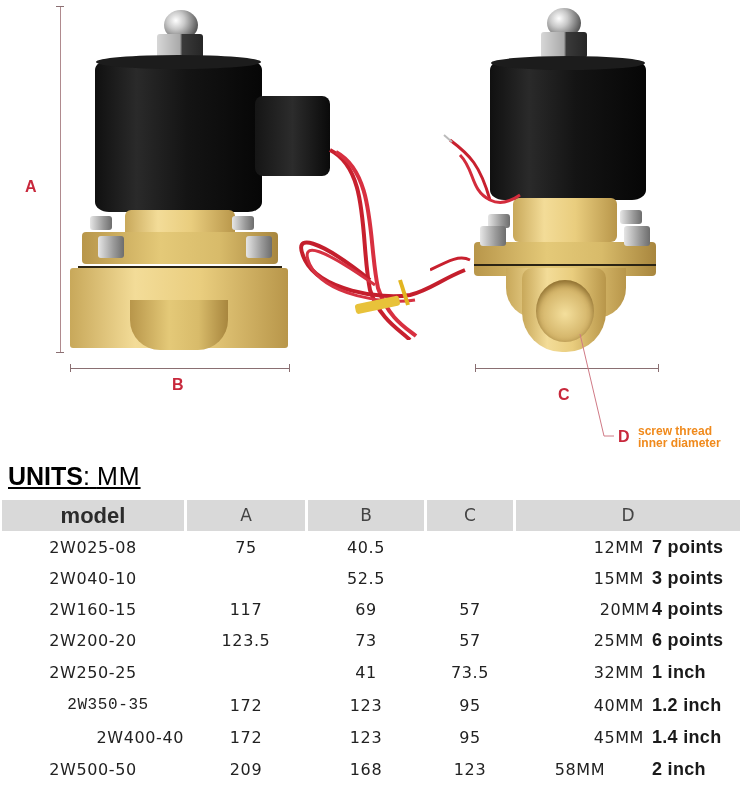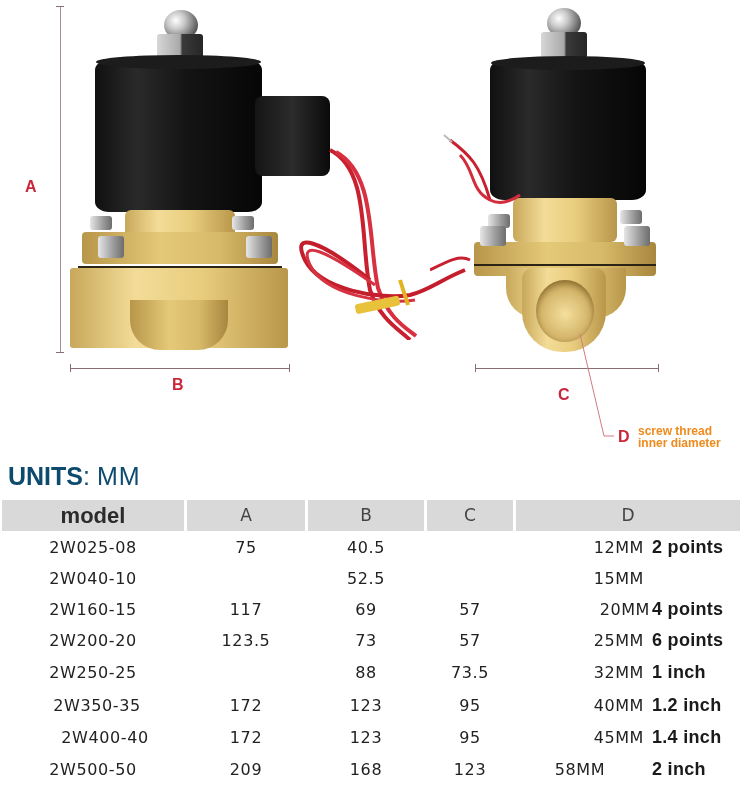--- a/index.html
+++ b/index.html
@@ -28,7 +28,7 @@
   .port-hole { position:absolute; border-radius:50%; background:radial-gradient(circle at 50% 55%, #f4df9c 0%, #d4b56a 55%, #9c7a34 100%); box-shadow: inset 0 3px 6px rgba(80,50,0,.45); }
 
   
-  .units { position:absolute; left:8px; top:462px; font-family:"Liberation Sans", sans-serif; font-size:25px; color:#0c4a6e; }
+  .units { position:absolute; left:8px; top:462px; font-family:"Liberation Sans", sans-serif; font-size:25px; color:#000000;text-decoration:underline; }
   .units b { font-weight:bold; }
   .units span.val { font-weight:normal; letter-spacing:1px; }
 

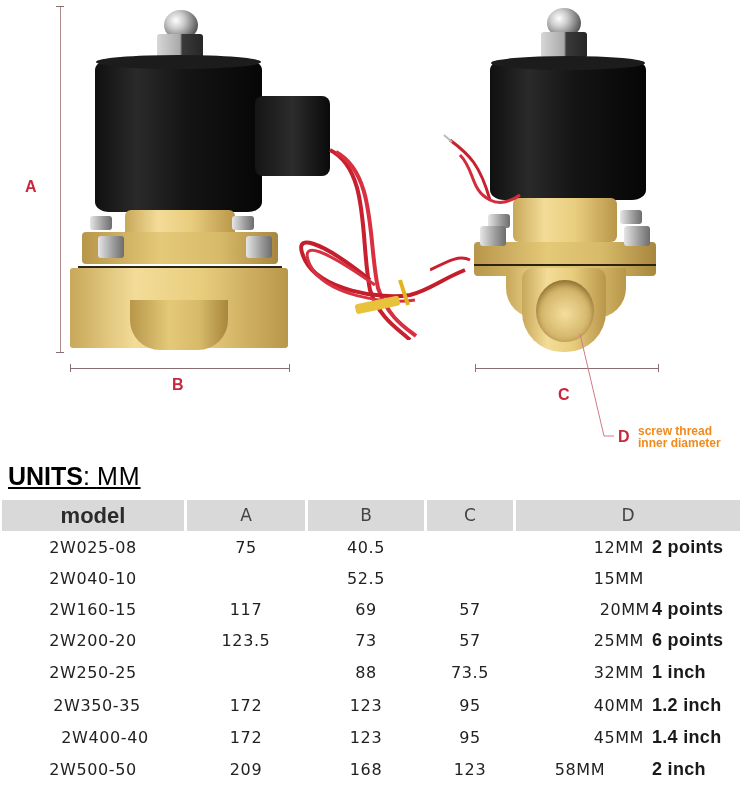--- a/index.html
+++ b/index.html
@@ -152,7 +152,7 @@
     <div class="td" style="left:185px;width:118px;">75</div>
     <div class="td" style="left:306px;width:116px;">40.5</div>
     <div class="td dmm" style="left:514px;width:128px;">12MM</div>
-    <div class="td pts" style="left:650px;width:90px;">2 points</div>
+    <div class="td pts" style="left:650px;width:90px;">7 points</div>
   </div>
   <div class="row" style="top:63px;">
     <div class="td" style="left:0;width:182px;">2W040-10</div>

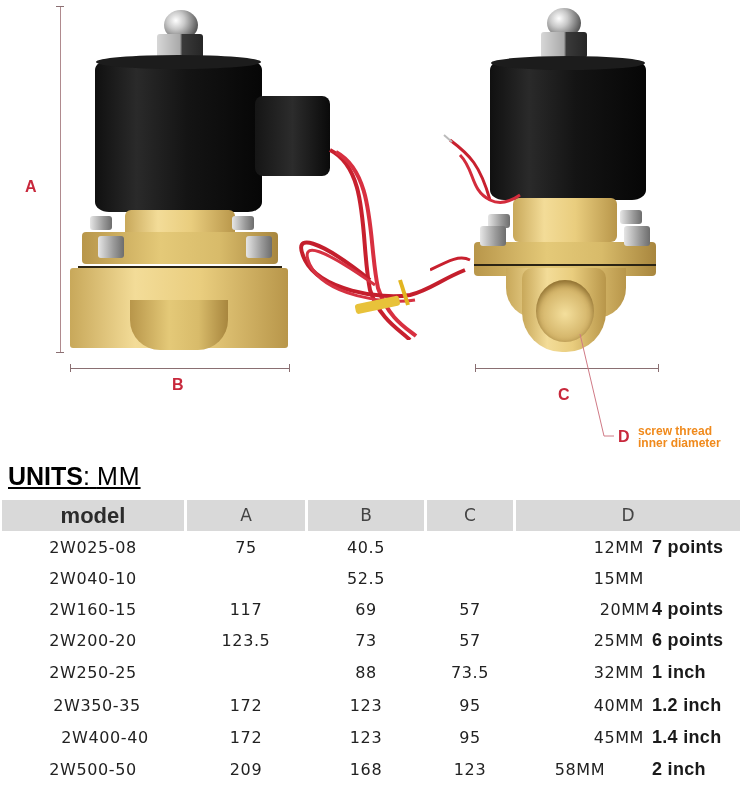--- a/index.html
+++ b/index.html
@@ -158,6 +158,7 @@
     <div class="td" style="left:0;width:182px;">2W040-10</div>
     <div class="td" style="left:306px;width:116px;">52.5</div>
     <div class="td dmm" style="left:514px;width:128px;">15MM</div>
+    <div class="td pts" style="left:650px;width:90px;">3 points</div>
   </div>
   <div class="row" style="top:94px;">
     <div class="td" style="left:0;width:182px;">2W160-15</div>

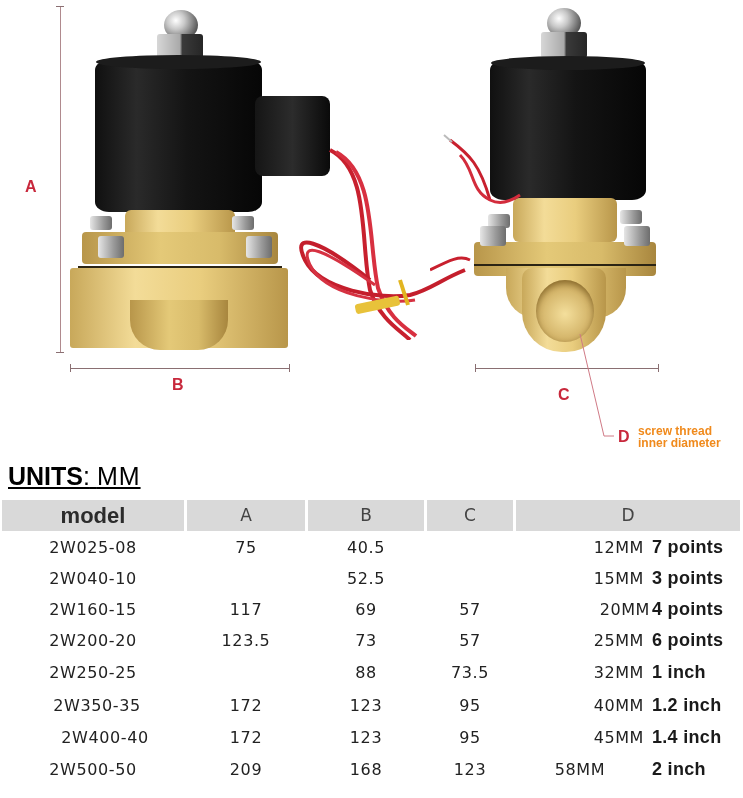--- a/index.html
+++ b/index.html
@@ -178,7 +178,7 @@
   </div>
   <div class="row" style="top:157px;">
     <div class="td" style="left:0;width:182px;">2W250-25</div>
-    <div class="td" style="left:306px;width:116px;">88</div>
+    <div class="td" style="left:306px;width:116px;">41</div>
     <div class="td" style="left:425px;width:86px;">73.5</div>
     <div class="td dmm" style="left:514px;width:128px;">32MM</div>
     <div class="td pts" style="left:650px;width:90px;">1 inch</div>

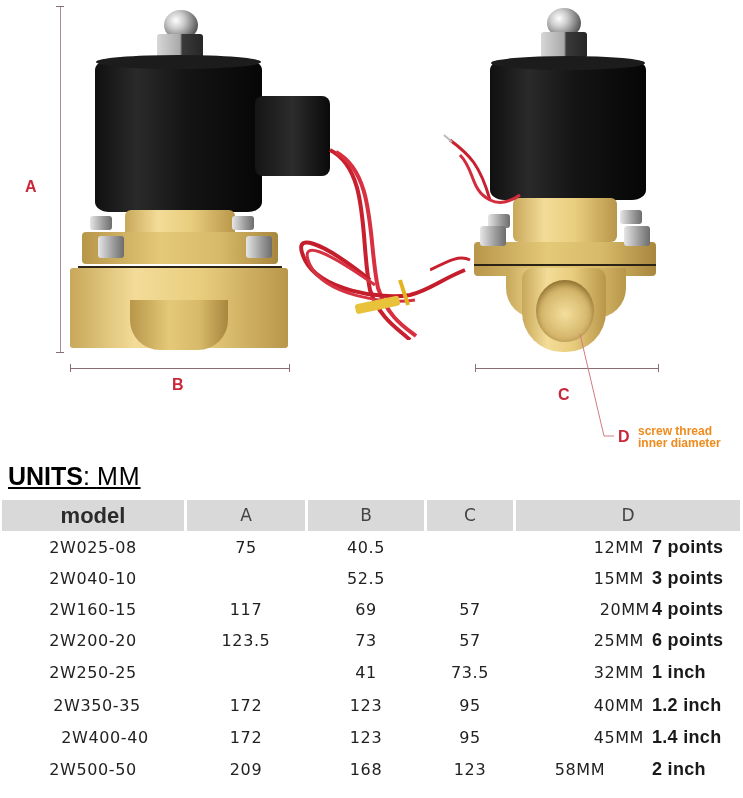--- a/index.html
+++ b/index.html
@@ -184,7 +184,7 @@
     <div class="td pts" style="left:650px;width:90px;">1 inch</div>
   </div>
   <div class="row" style="top:190px;">
-    <div class="td" style="left:4px;width:182px;">2W350-35</div>
+    <div class="td" style="left:15px;width:182px;font-family:Liberation Mono, monospace;">2W350-35</div>
     <div class="td" style="left:185px;width:118px;">172</div>
     <div class="td" style="left:306px;width:116px;">123</div>
     <div class="td" style="left:425px;width:86px;">95</div>

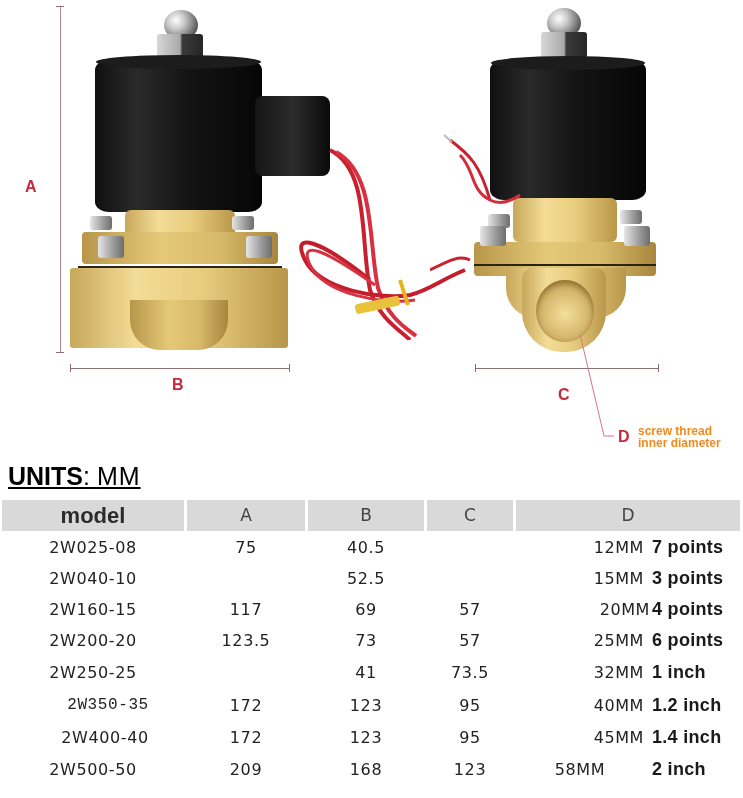--- a/index.html
+++ b/index.html
@@ -192,7 +192,7 @@
     <div class="td pts" style="left:650px;width:90px;">1.2 inch</div>
   </div>
   <div class="row" style="top:222px;">
-    <div class="td" style="left:12px;width:182px;">2W400-40</div>
+    <div class="td" style="left:0;width:182px;text-align:right;">2W400-40</div>
     <div class="td" style="left:185px;width:118px;">172</div>
     <div class="td" style="left:306px;width:116px;">123</div>
     <div class="td" style="left:425px;width:86px;">95</div>

